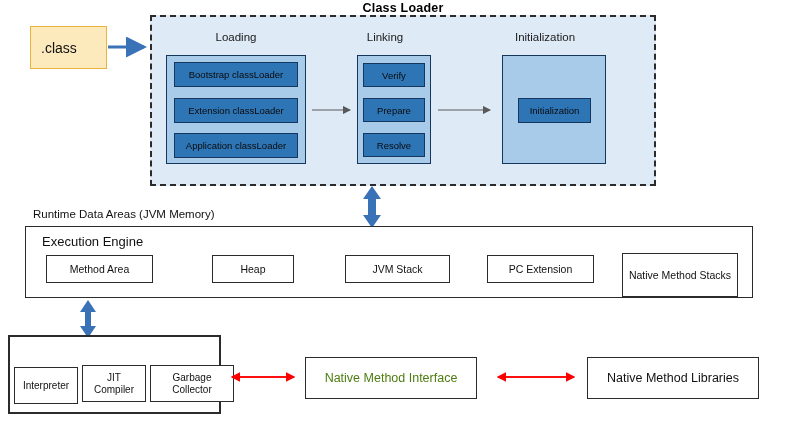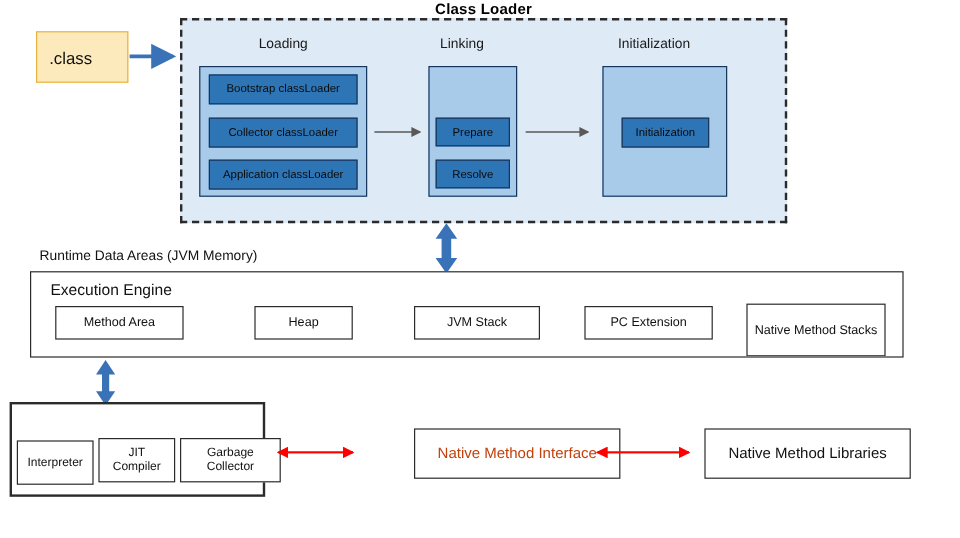--- a/index.html
+++ b/index.html
@@ -171,6 +171,7 @@
 
   <div class="abs phase-label lbl-linking">Linking</div>
   <div class="abs phase-panel panel-linking"></div>
+  <div class="abs item-box bx-verify">Verify</div>
   <div class="abs item-box bx-prepare">Prepare</div>
   <div class="abs item-box bx-resolve">Resolve</div>
 

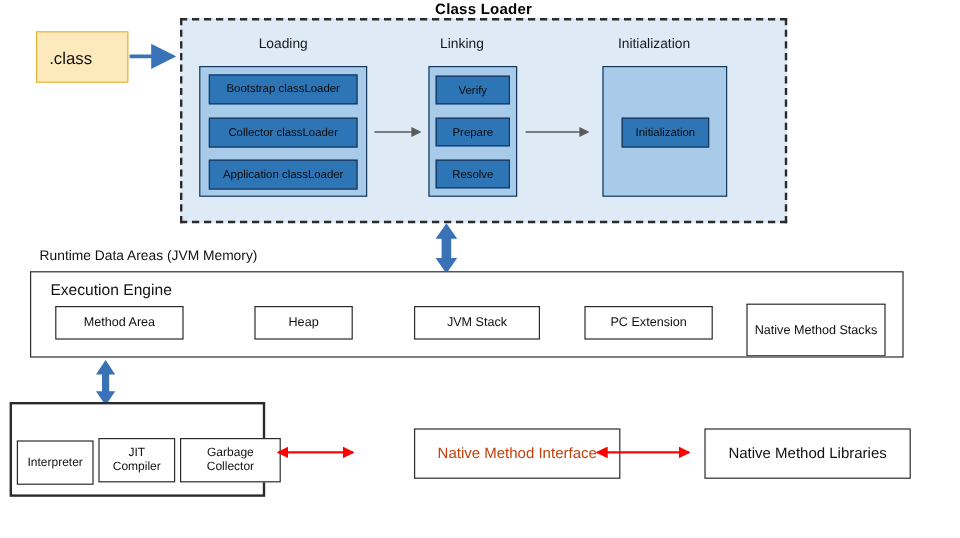--- a/index.html
+++ b/index.html
@@ -157,7 +157,7 @@
   <div class="abs phase-label lbl-loading">Loading</div>
   <div class="abs phase-panel panel-loading"></div>
   <div class="abs item-box bx-bootstrap">Bootstrap classLoader</div>
-  <div class="abs item-box bx-extension">Collector classLoader</div>
+  <div class="abs item-box bx-extension">Extension classLoader</div>
   <div class="abs item-box bx-application">Application classLoader</div>
 
   <svg class="abs" style="left:312px; top:103px; width:48px; height:14px;">

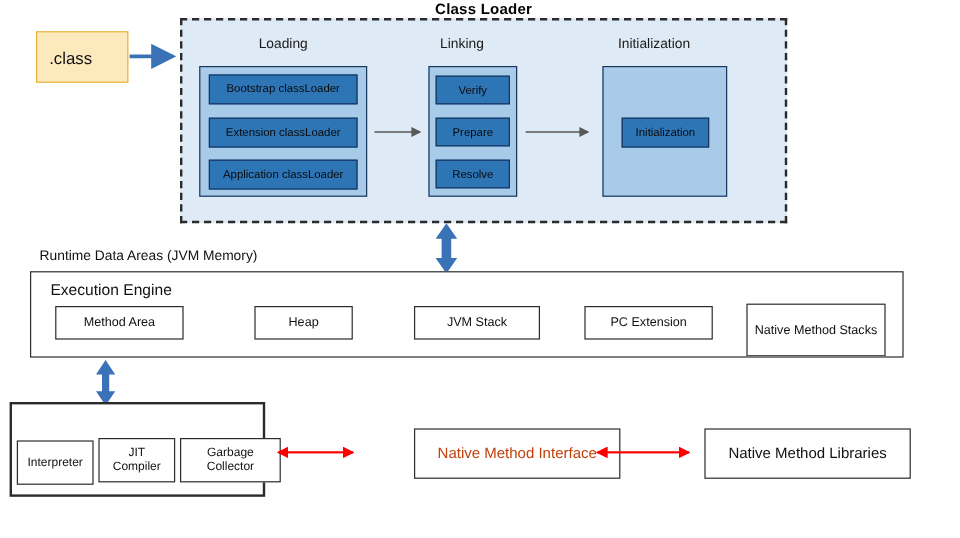--- a/index.html
+++ b/index.html
@@ -122,7 +122,7 @@
     left: 305px; top: 357px; width: 172px; height: 42px;
     background: #fff; border: 1.5px solid #2b2b2b;
     display: flex; align-items: center; justify-content: center;
-    font-size: 12.5px; color: #c2410c; margin-left: 40px;
+    font-size: 12.5px; color: #4d7c0f;
   }
   .nml-box {
     left: 587px; top: 357px; width: 172px; height: 42px;

